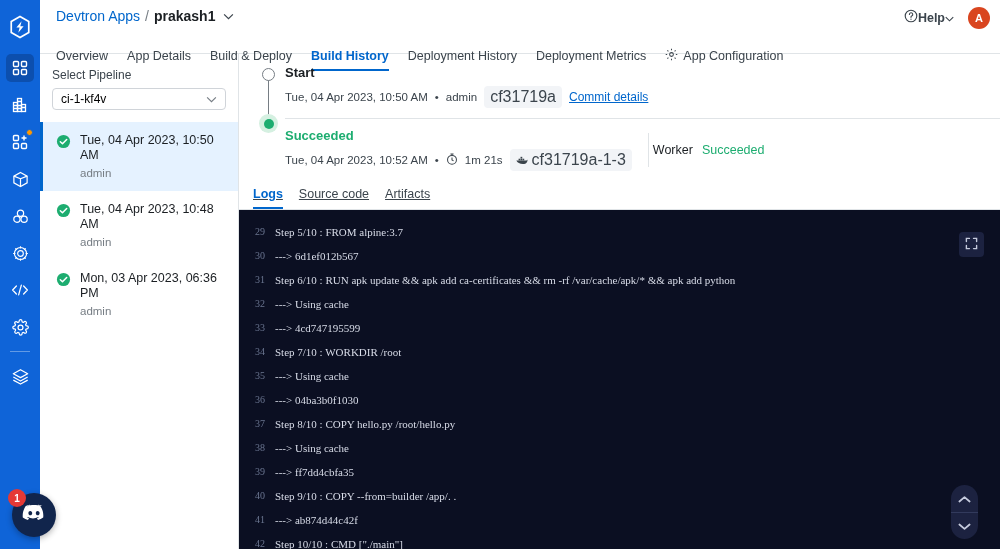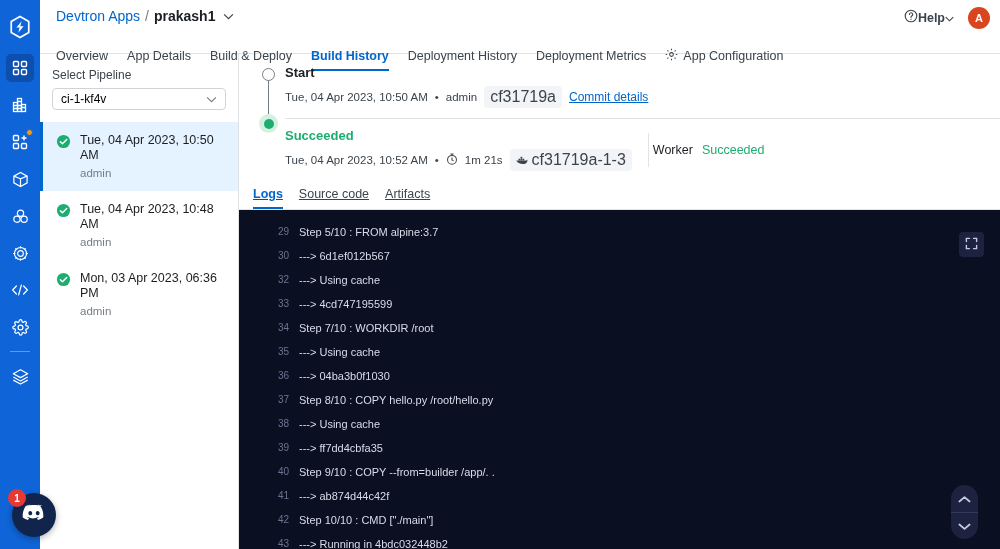--- a/index.html
+++ b/index.html
@@ -189,10 +189,9 @@
     overflow: hidden; padding: 10px 0 0 0;
   }
   .log-line {
-    display: flex; font-family: Liberation Sans, sans-serif;
+    display: flex; font-family: Liberation Serif, serif;
     font-size: 11px; line-height: 24px; height: 24px;
     white-space: pre;
-    padding-left: 24px;
   }
   .log-no {
     width: 36px; flex: 0 0 36px; text-align: right;

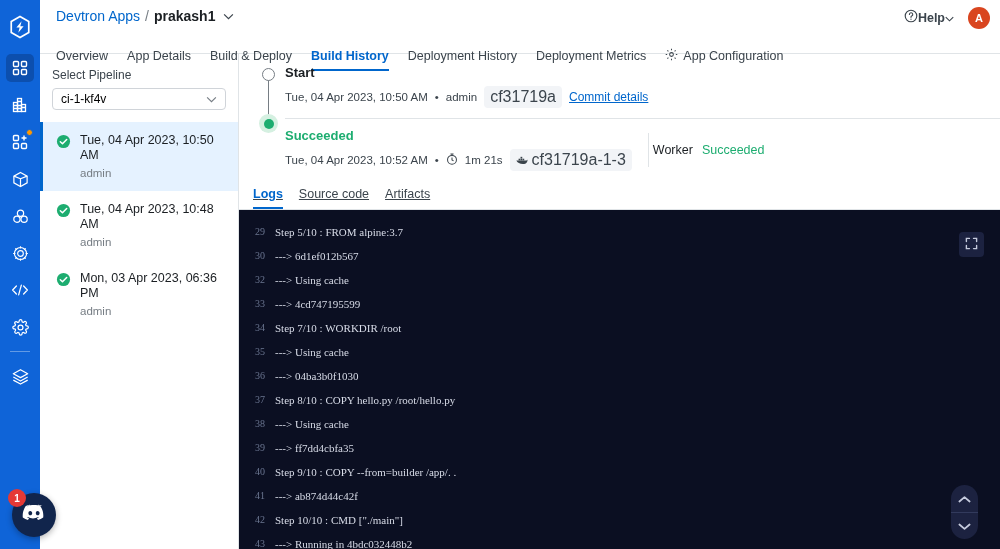--- a/index.html
+++ b/index.html
@@ -517,6 +517,7 @@
         <div class="console">
           <div class="log-line"><span class="log-no">29</span><span class="log-txt">Step 5/10 : FROM alpine:3.7</span></div>
           <div class="log-line"><span class="log-no">30</span><span class="log-txt">---&gt; 6d1ef012b567</span></div>
+          <div class="log-line"><span class="log-no">31</span><span class="log-txt">Step 6/10 : RUN apk update &amp;&amp; apk add ca-certificates &amp;&amp; rm -rf /var/cache/apk/* &amp;&amp; apk add python</span></div>
           <div class="log-line"><span class="log-no">32</span><span class="log-txt">---&gt; Using cache</span></div>
           <div class="log-line"><span class="log-no">33</span><span class="log-txt">---&gt; 4cd747195599</span></div>
           <div class="log-line"><span class="log-no">34</span><span class="log-txt">Step 7/10 : WORKDIR /root</span></div>

